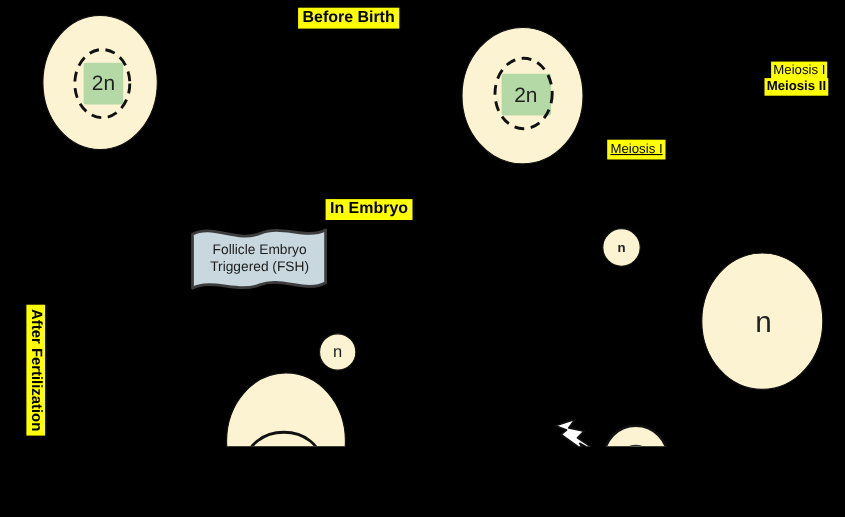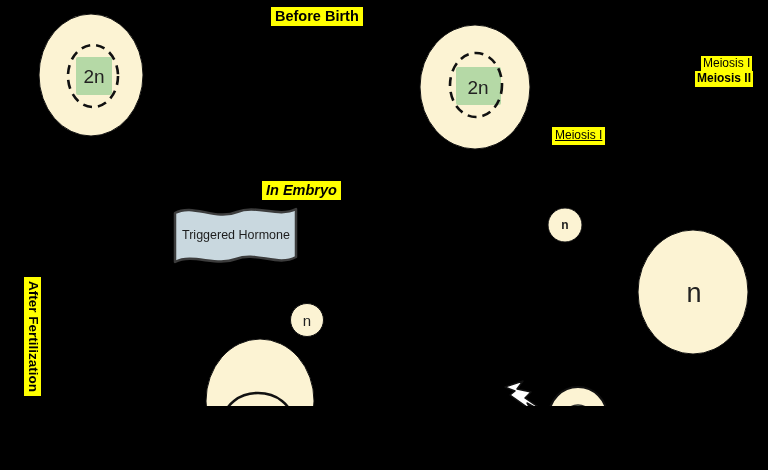--- a/index.html
+++ b/index.html
@@ -62,7 +62,7 @@
 
   <div class="hl bold" style="left:271px;top:7px;font-size:14.5px;">Before Birth</div>
 
-  <div class="hl bold" style="left:262px;top:181px;font-size:14.5px;font-style:italic;">In Embryo</div>
+  <div class="hl bold" style="left:296px;top:181px;font-size:14.5px;">In Embryo</div>
 
   <div class="hl bold vert" style="left:24px;top:277px;font-size:13.5px;">After Fertilization</div>
 

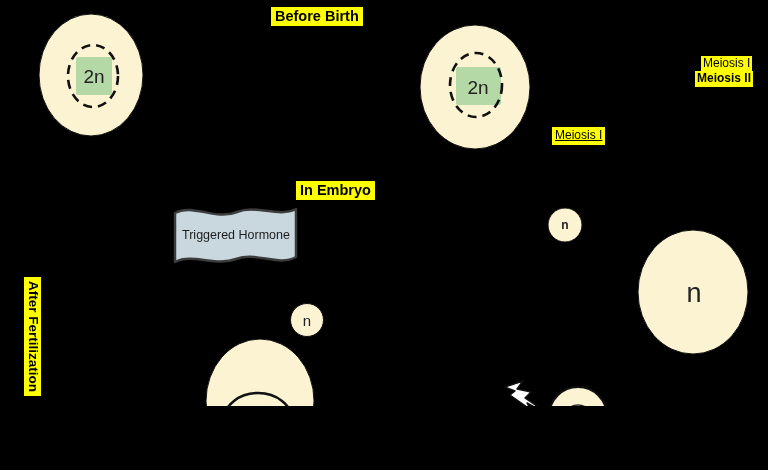--- a/index.html
+++ b/index.html
@@ -74,7 +74,7 @@
   <div class="hl underlined" style="left:552px;top:127px;font-size:12px;padding:2px 3px;">Meiosis I</div>
 
   <div class="fsh-text" style="left:236px;top:235px;">
-    <div>Triggered Hormone</div>
+    <div>Follicle Embryo</div>
   </div>
 
   <div class="cell-label" style="left:94px;top:76px;font-size:19px;">2n</div>

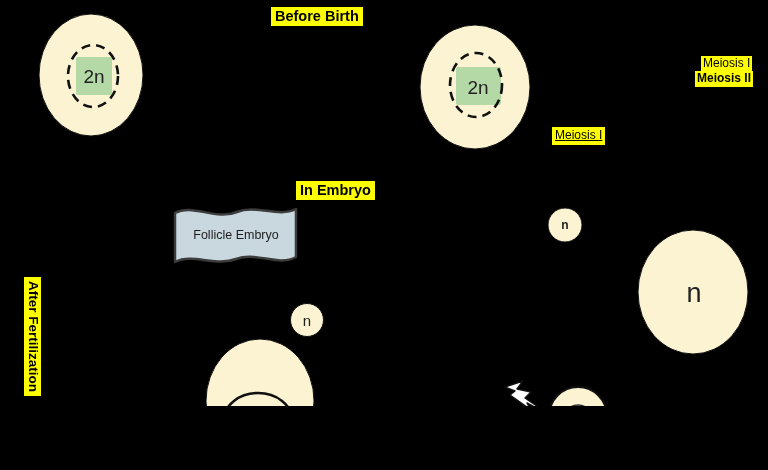--- a/index.html
+++ b/index.html
@@ -75,6 +75,7 @@
 
   <div class="fsh-text" style="left:236px;top:235px;">
     <div>Follicle Embryo</div>
+    <div>Triggered (FSH)</div>
   </div>
 
   <div class="cell-label" style="left:94px;top:76px;font-size:19px;">2n</div>

